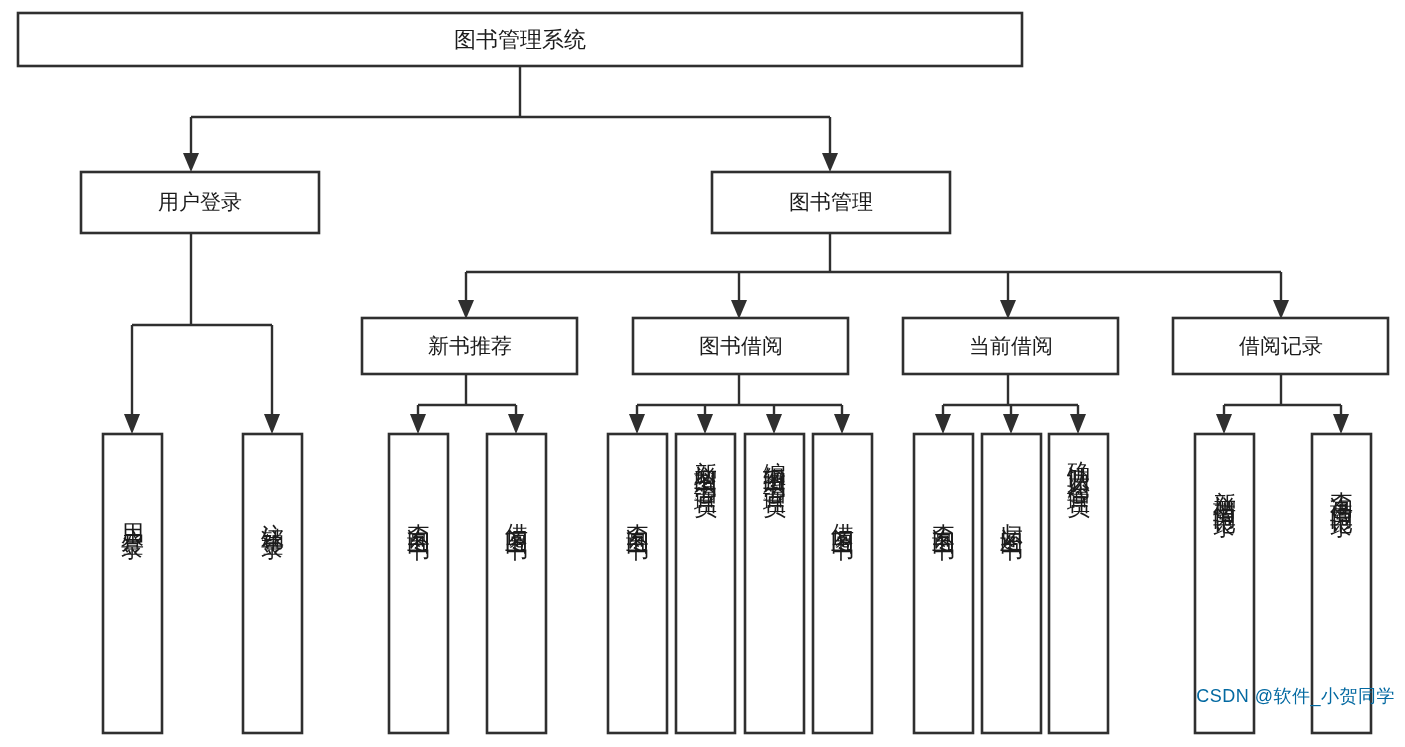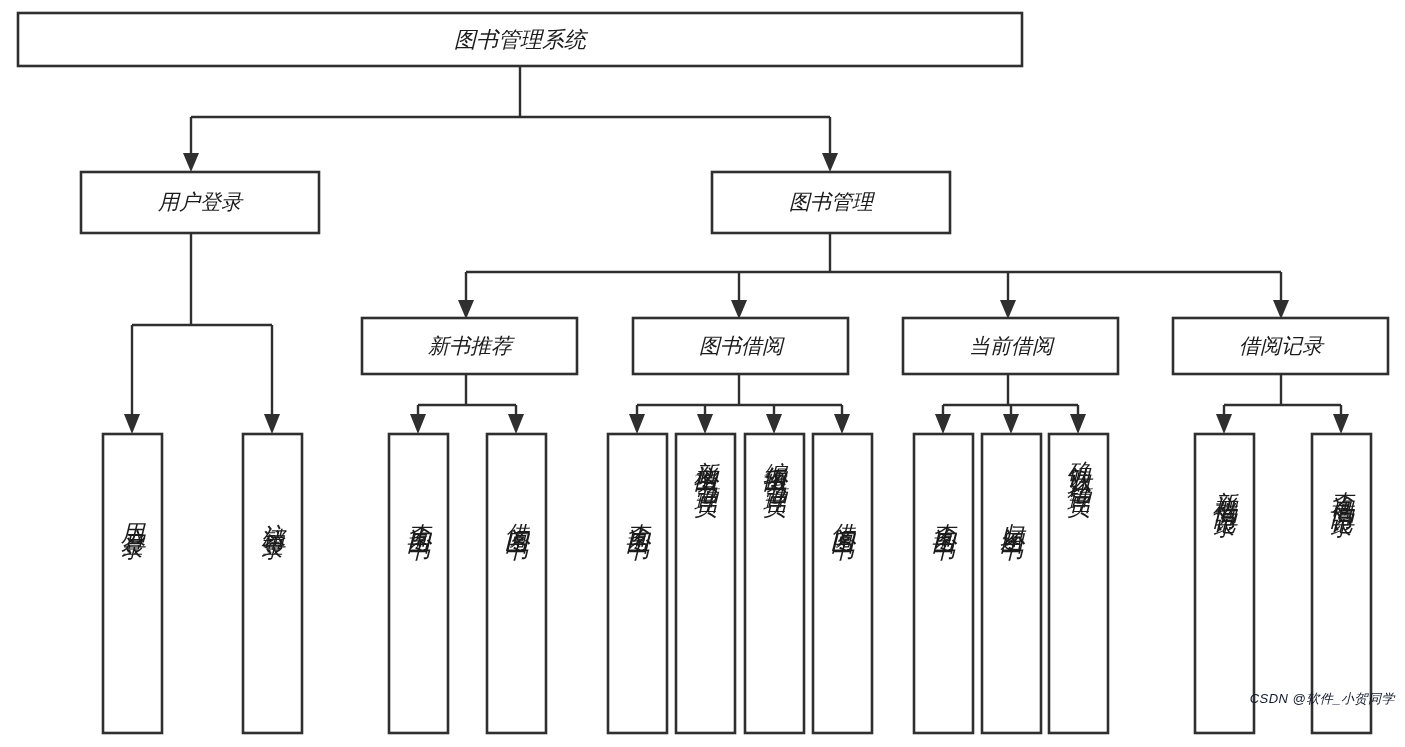--- a/index.html
+++ b/index.html
@@ -18,7 +18,6 @@
     position: relative;
     width: 1405px;
     height: 714px;
-    font-style: italic;
   }
   svg.diagram-canvas {
     position: absolute;

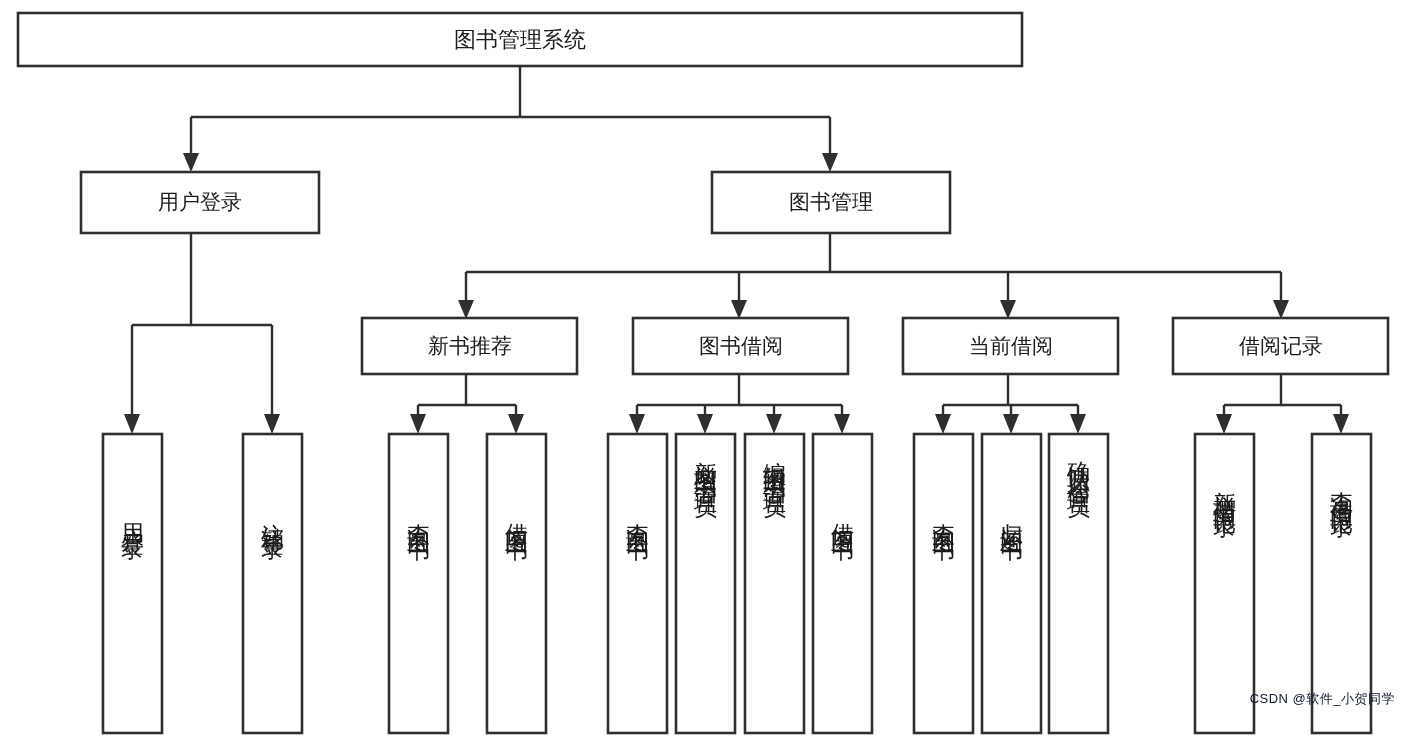--- a/index.html
+++ b/index.html
@@ -77,8 +77,8 @@
     right: 10px;
     bottom: 6px;
     font-family: "Liberation Sans", "DejaVu Sans", sans-serif;
-    font-size: 13px;
-    color: #0f172a;
+    font-size: 18px;
+    color: #0369a1;
     letter-spacing: 0.5px;
     white-space: nowrap;
     margin-left: 16px;

